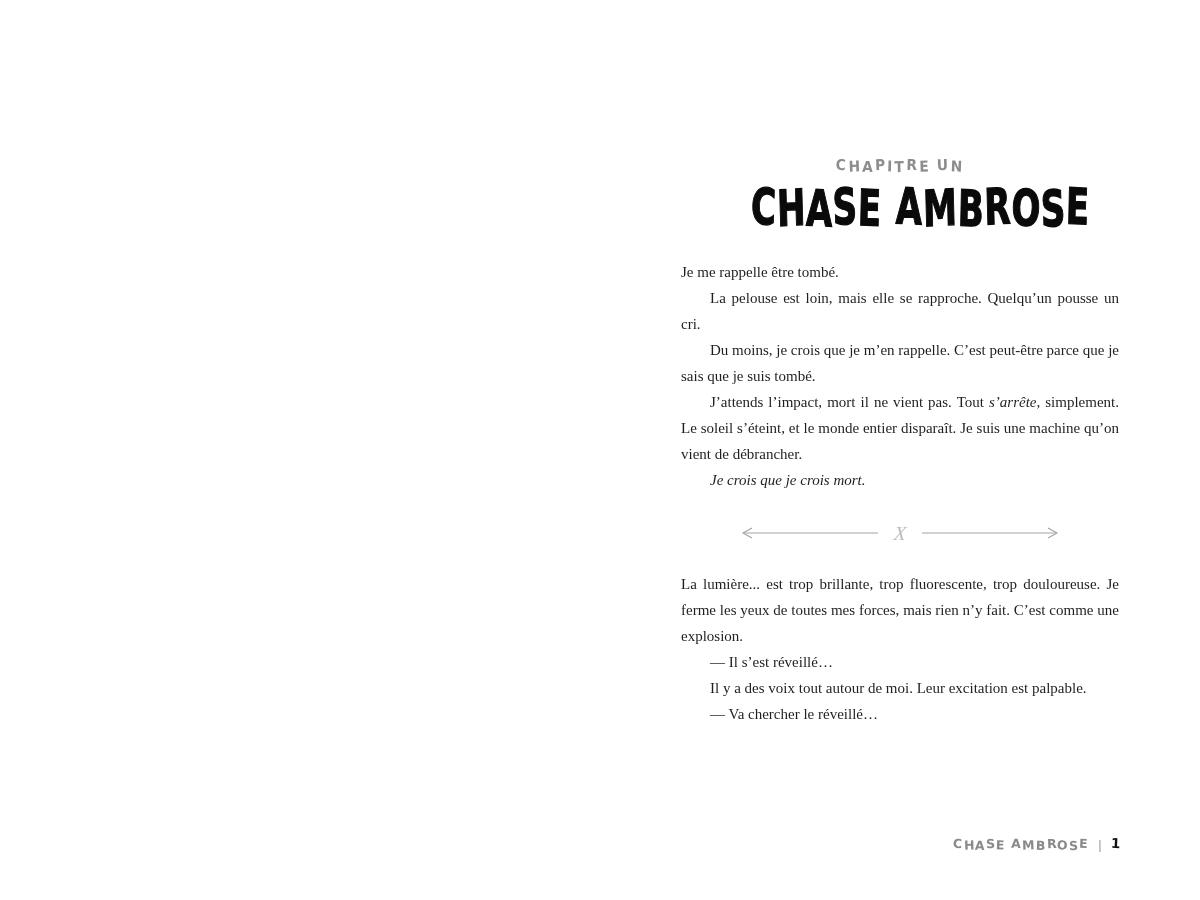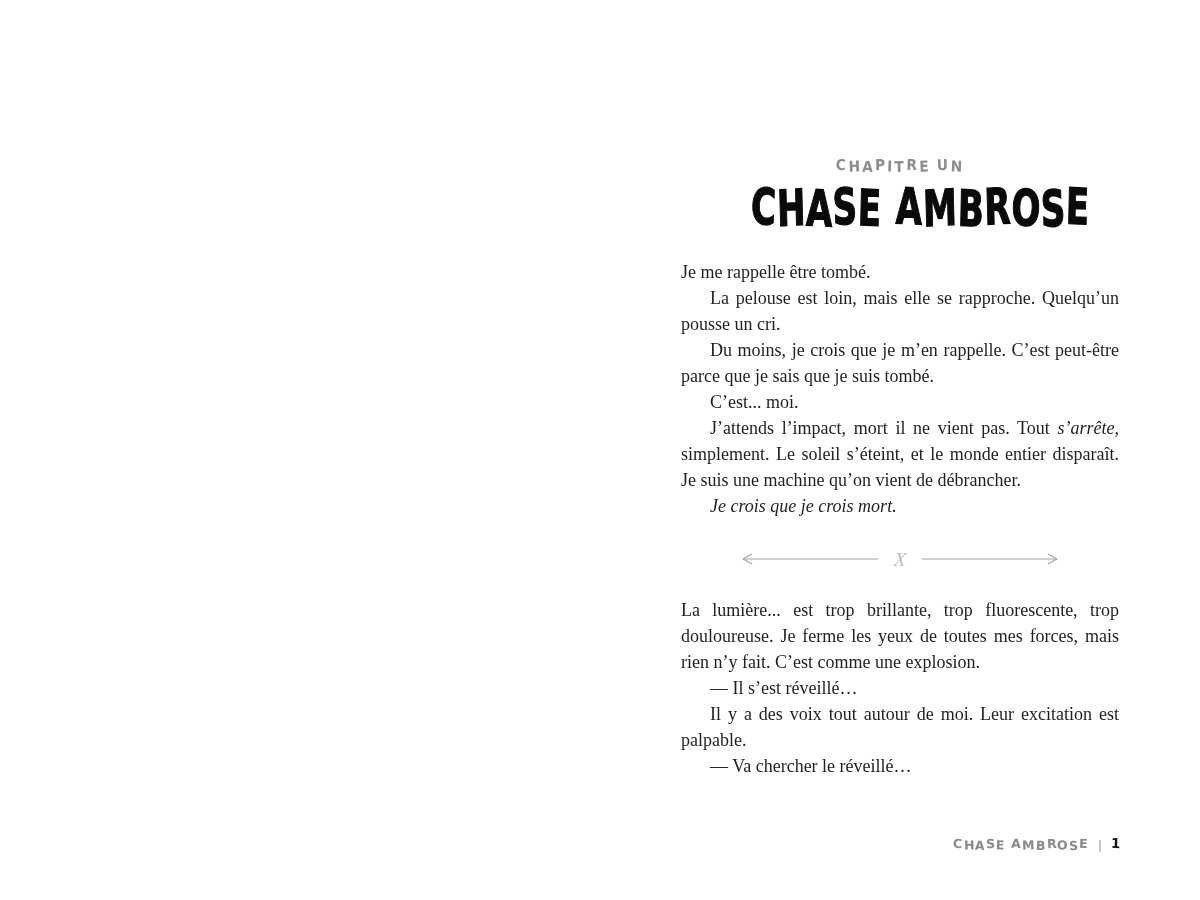--- a/index.html
+++ b/index.html
@@ -36,7 +36,7 @@
 
   .para {
     margin: 0; text-align: justify;
-    font-size: 18px; line-height: 26px;
+    font-size: 15px; line-height: 26px;
     color: var(--body-text, #1f1f1f);
   }
   .para.indent { text-indent: 29px; }

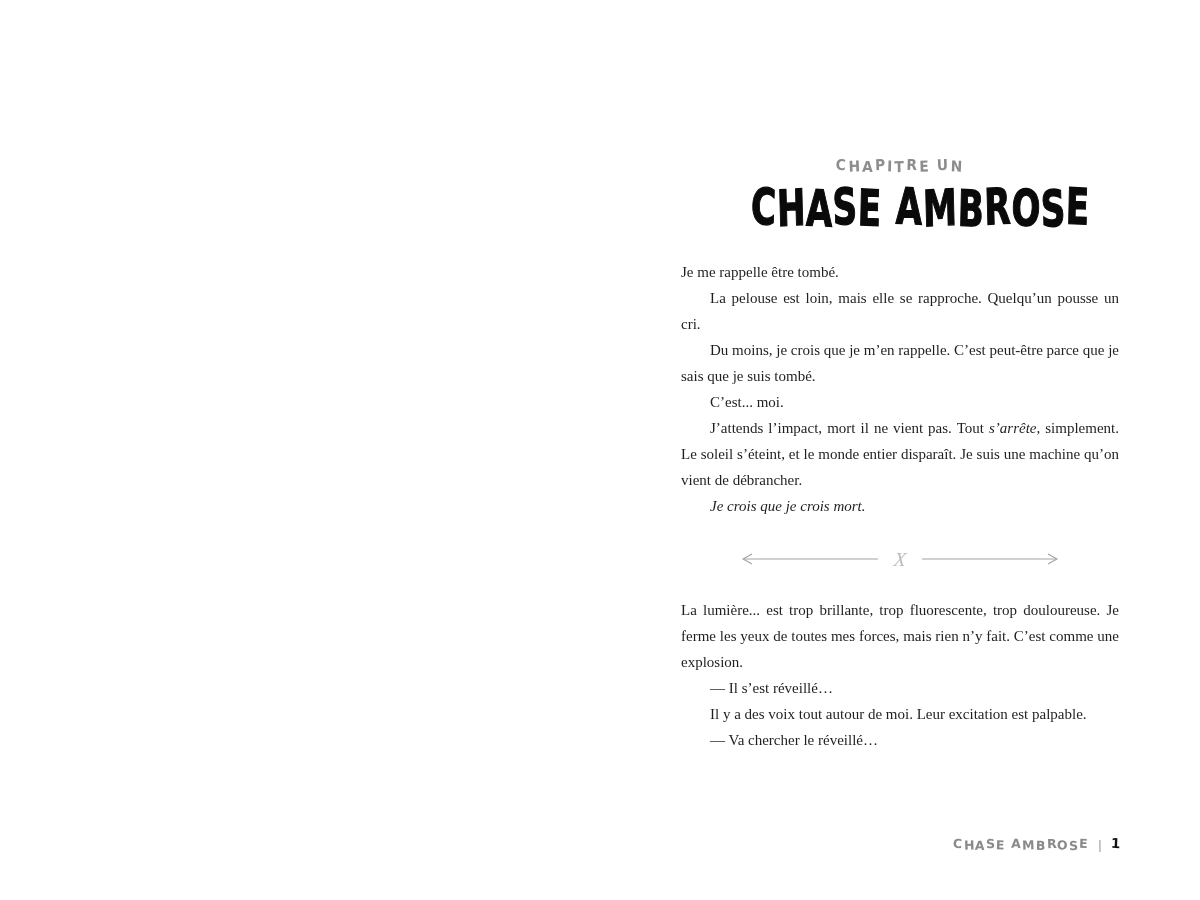--- a/index.html
+++ b/index.html
@@ -87,7 +87,6 @@
       <p class="para" data-name="paragraph"><span data-name="text-segment">Je me rappelle être tombé.</span></p>
       <p class="para indent" data-name="paragraph"><span data-name="text-segment">La pelouse est loin, mais elle se rapproche. Quelqu’un pousse un cri.</span></p>
       <p class="para indent" data-name="paragraph"><span data-name="text-segment">Du moins, je crois que je m’en rappelle. C’est peut-être parce que je sais que je suis tombé.</span></p>
-      <p class="para indent" data-name="paragraph"><span data-name="text-segment">C’est... moi.</span></p>
       <p class="para indent" data-name="paragraph"><span data-name="text-segment">J’attends l’impact, mort il ne vient pas. Tout </span><em data-name="italic-text-segment">s’arrête,</em><span data-name="text-segment"> simplement. Le soleil s’éteint, et le monde entier disparaît. Je suis une machine qu’on vient de débrancher.</span></p>
       <p class="para indent" data-name="paragraph"><em data-name="italic-text-segment">Je crois que je crois mort.</em></p>
     </div>

